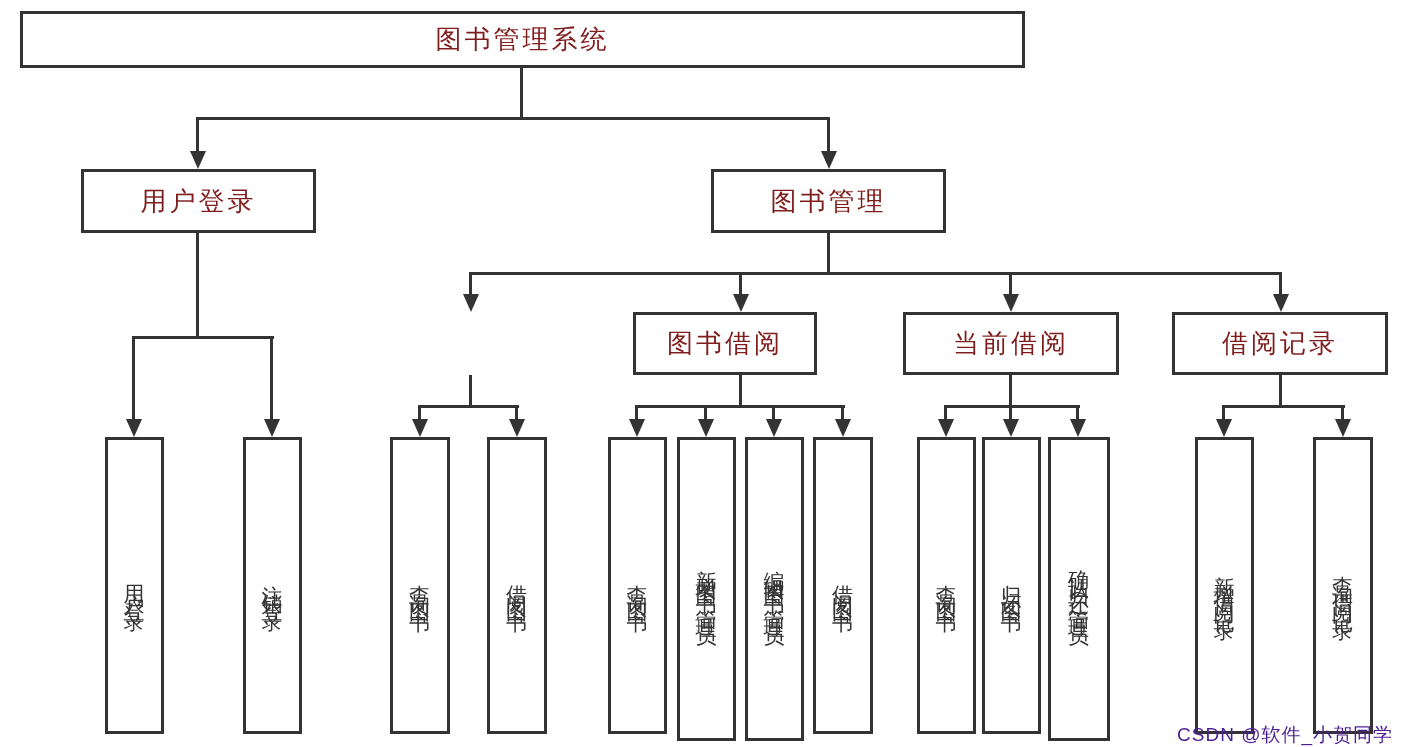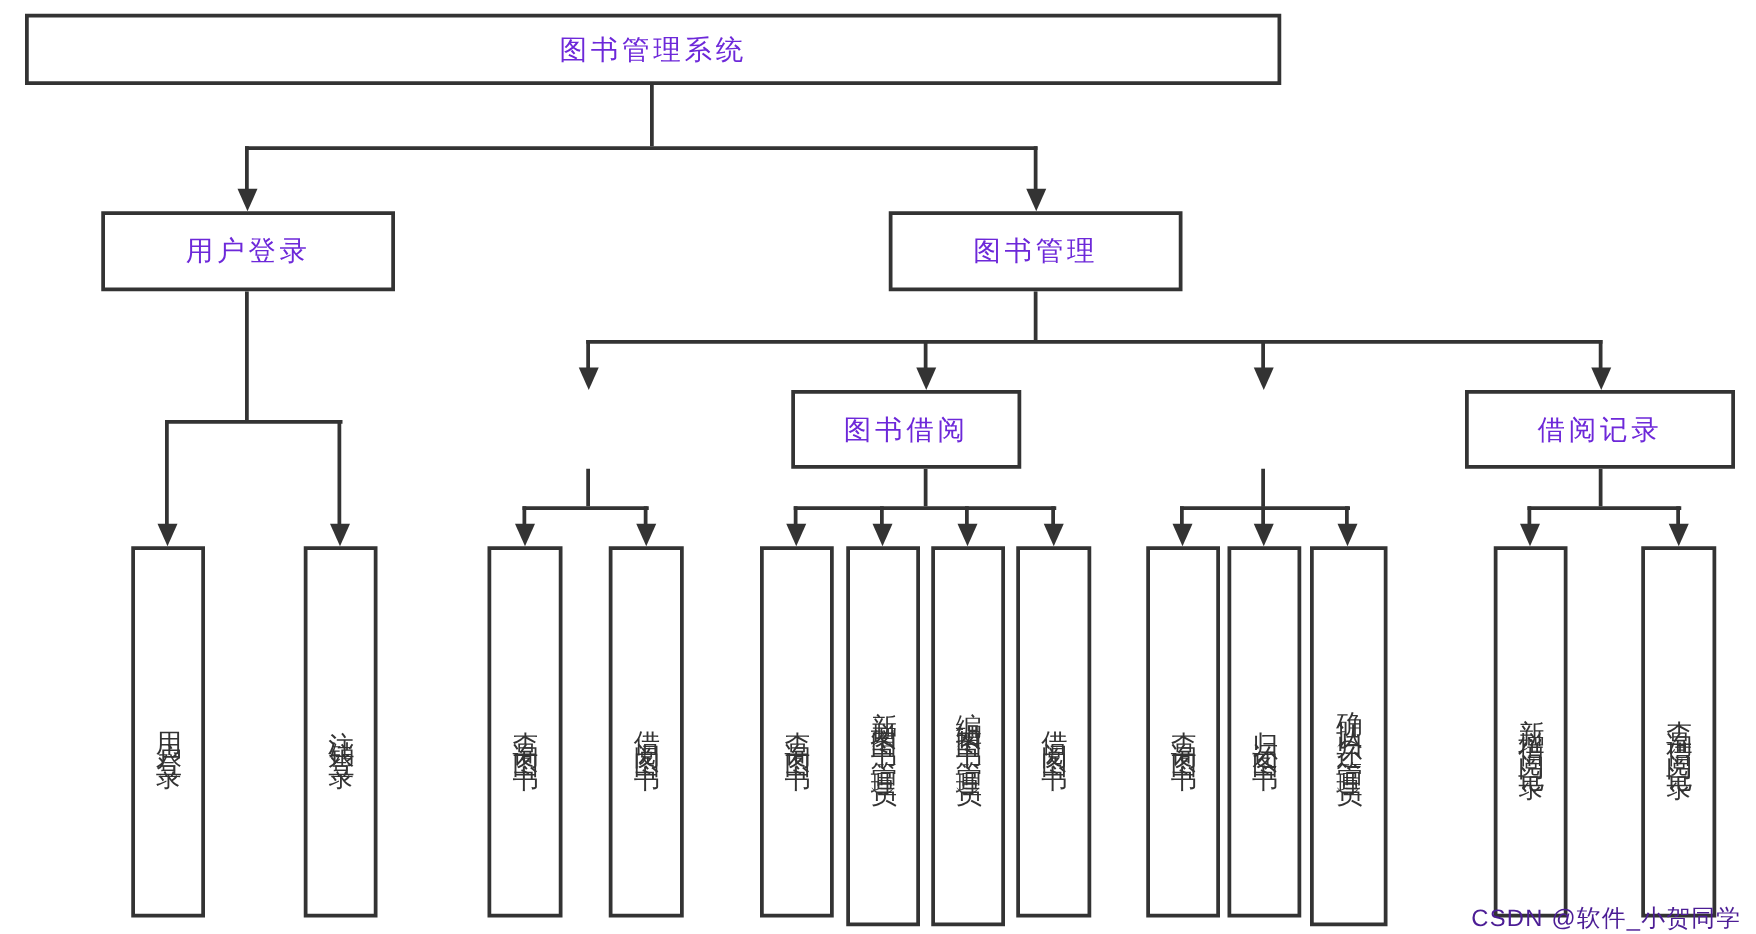--- a/index.html
+++ b/index.html
@@ -32,9 +32,9 @@
     display: flex; align-items: center; justify-content: center;
   }
   .box > span {
-    font-size: 22px;
+    font-size: 26px;
     letter-spacing: 3px;
-    color: #6d28d9;
+    color: #7f1d1d;
     white-space: nowrap;
   }
   

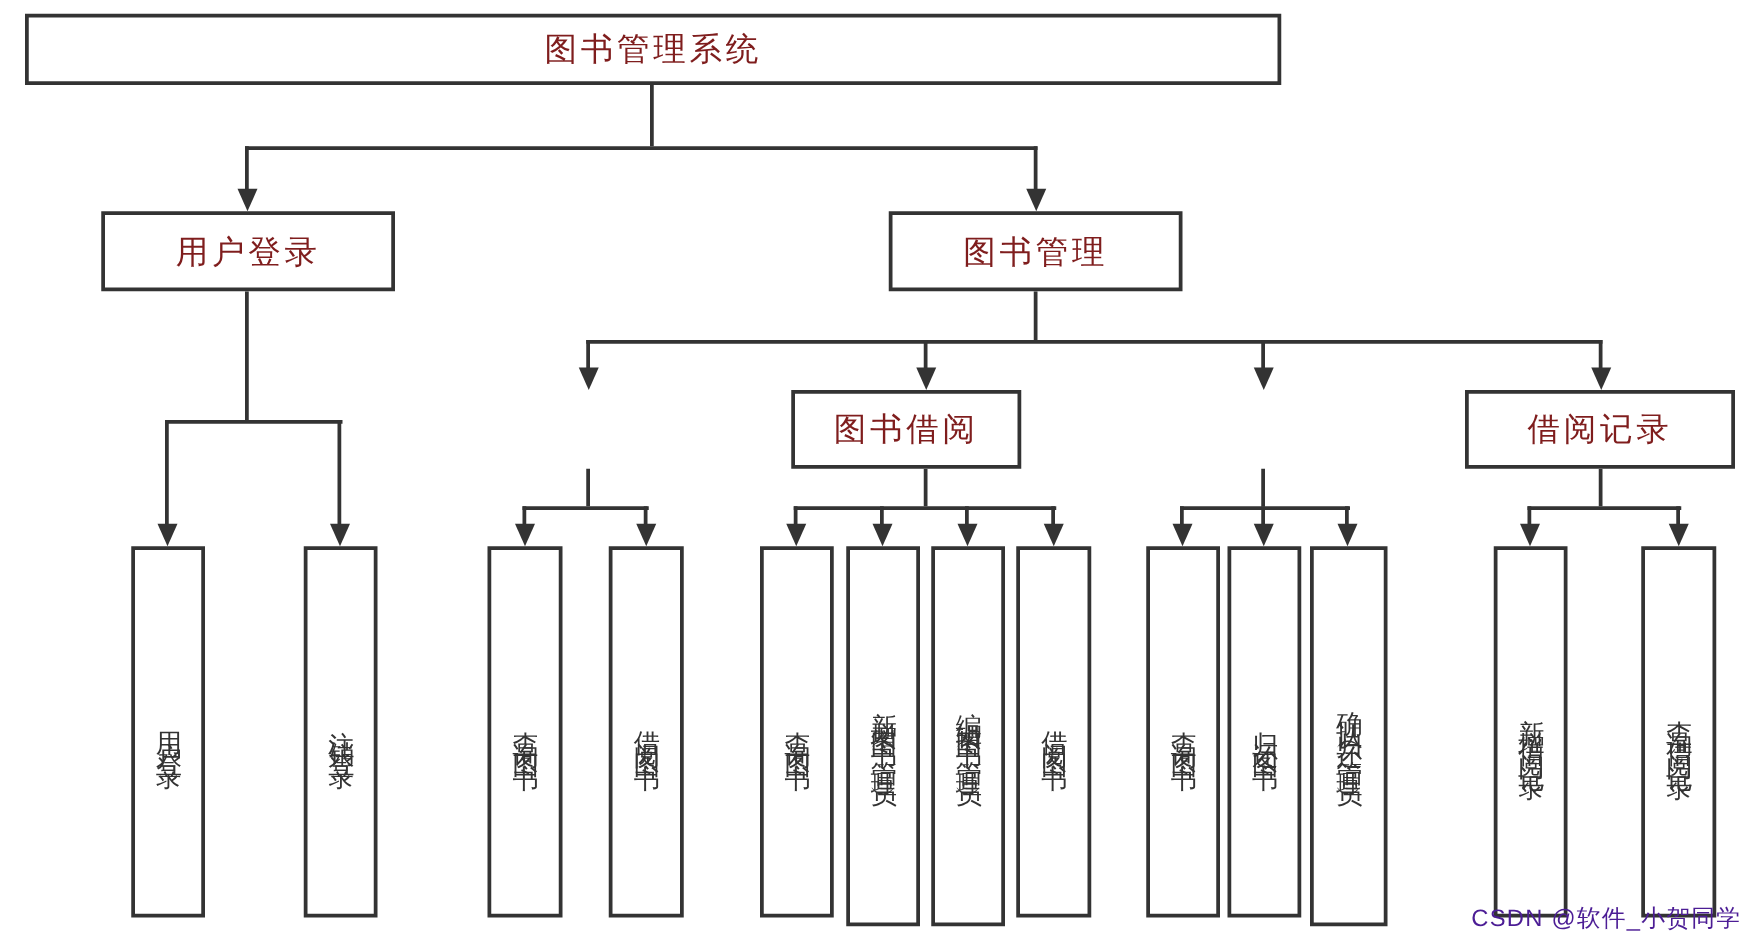--- a/index.html
+++ b/index.html
@@ -141,6 +141,9 @@
   <div class="box" style="left:633px;top:312px;width:184px;height:63px">
     <span>图书借阅</span>
   </div>
+  <div class="box" style="left:903px;top:312px;width:216px;height:63px">
+    <span>当前借阅</span>
+  </div>
   <div class="box" style="left:1172px;top:312px;width:216px;height:63px">
     <span>借阅记录</span>
   </div>

